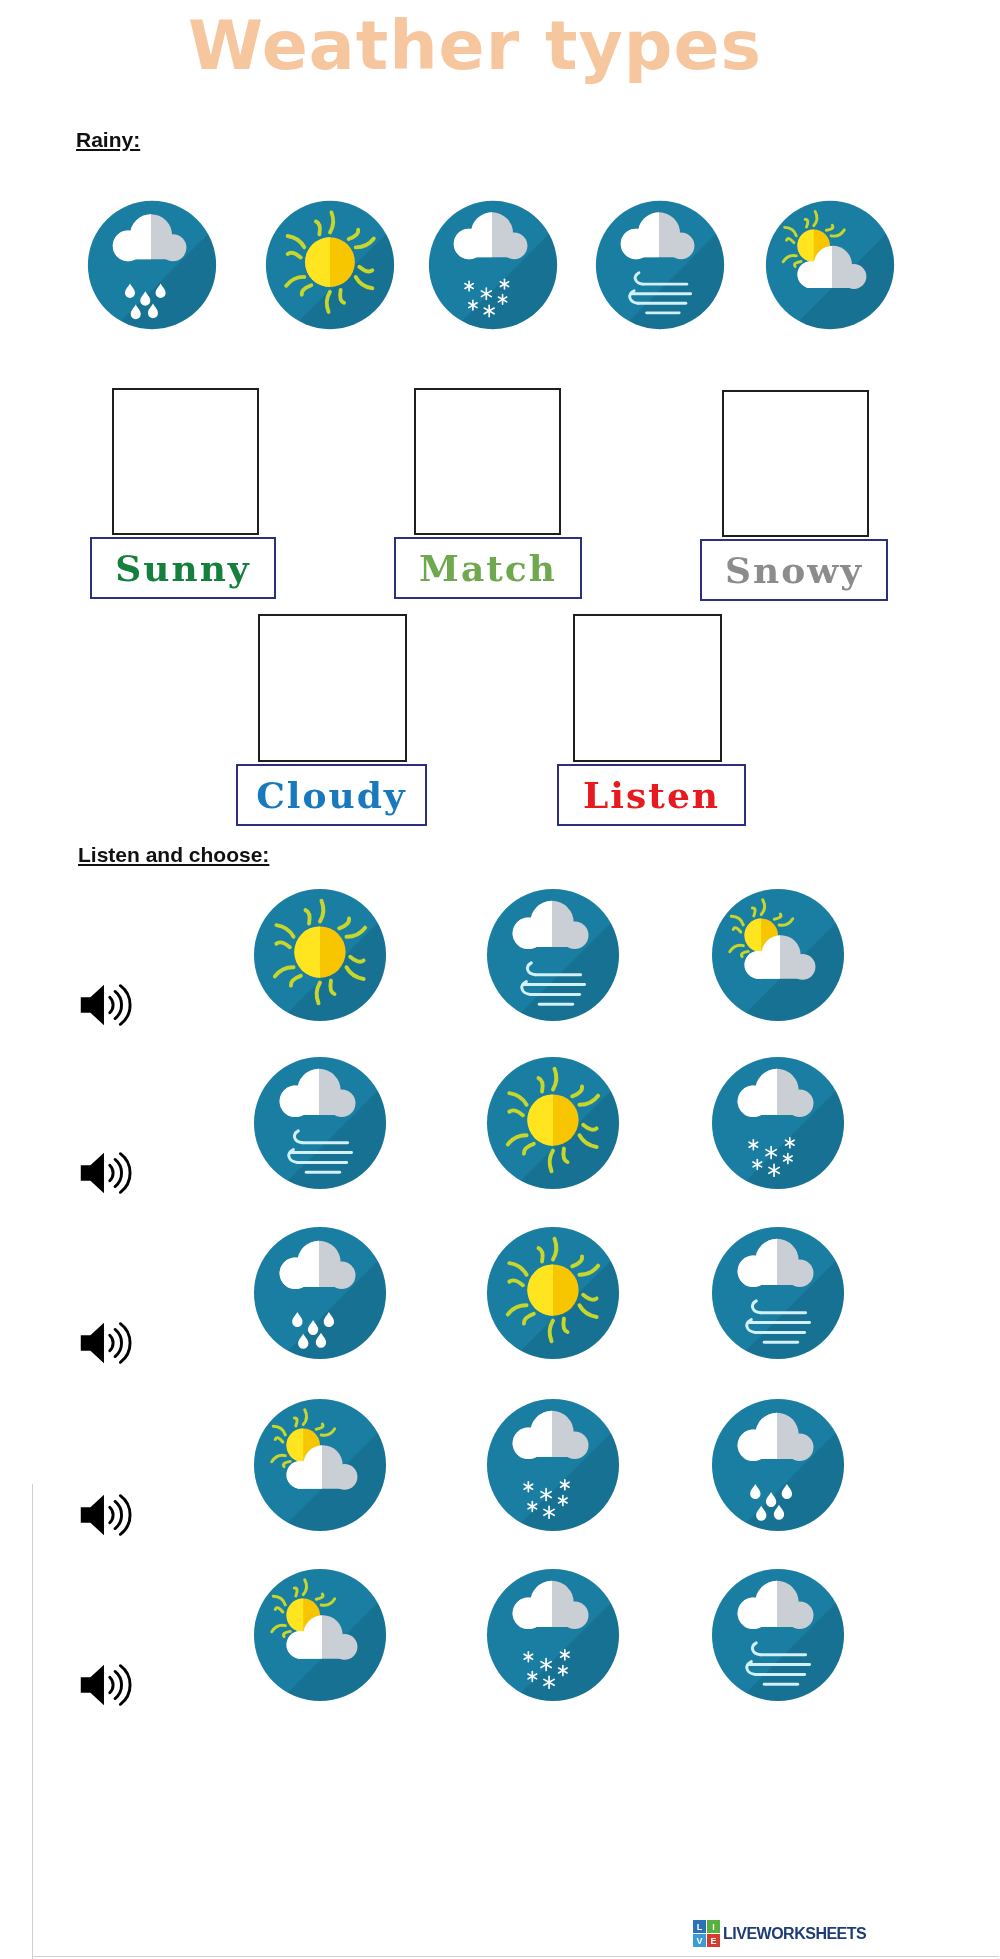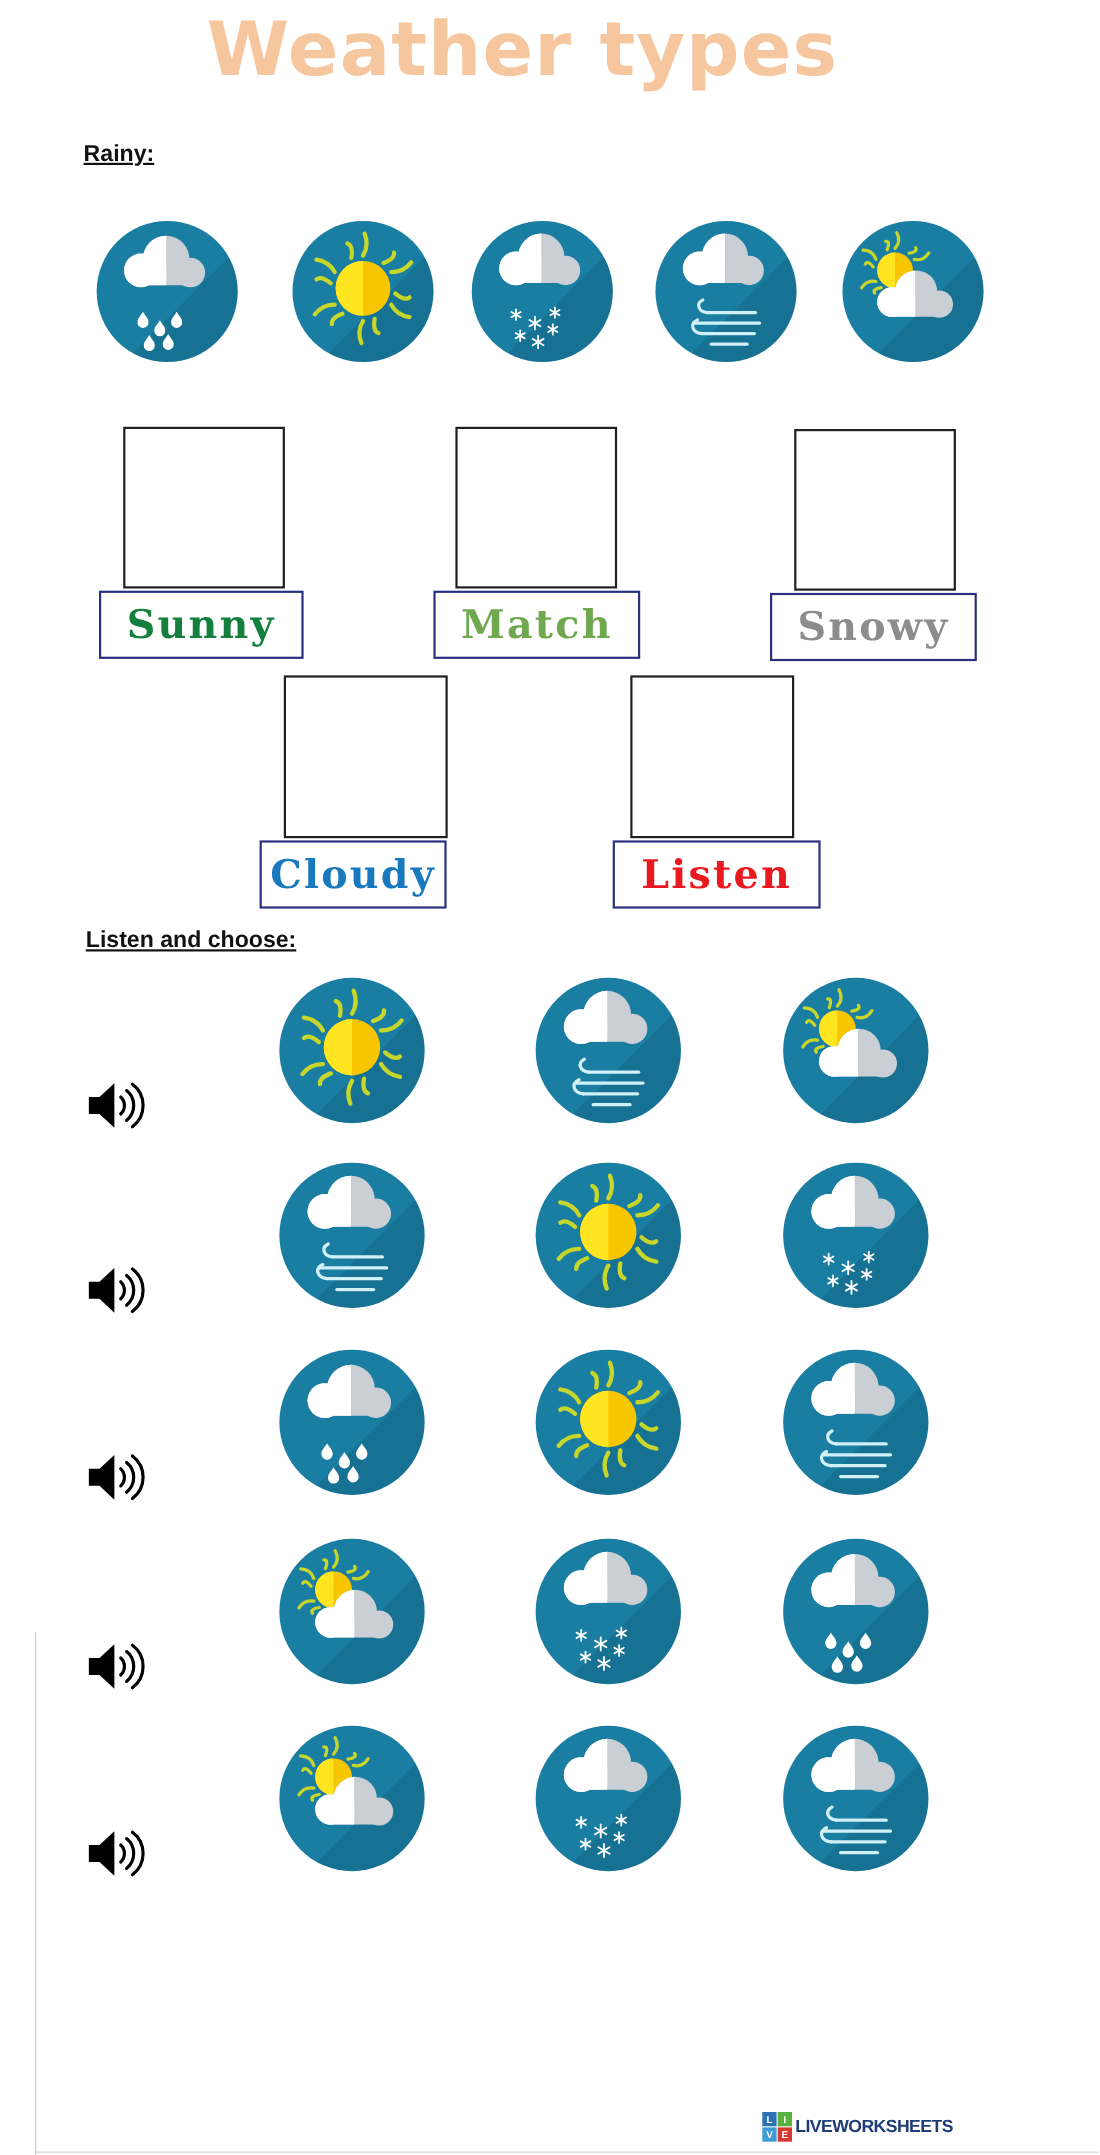--- a/index.html
+++ b/index.html
@@ -233,7 +233,7 @@
       <div class="word-box" style="left:90px;top:537px;width:186px;color:#15803d">Sunny</div>
       <div class="word-box" style="left:394px;top:537px;width:188px;color:#6FA84F">Match</div>
       <div class="word-box" style="left:700px;top:539px;width:188px;color:#8C8C8C">Snowy</div>
-      <div class="word-box" style="left:236px;top:764px;width:170px;color:#1879BE">Cloudy</div>
+      <div class="word-box" style="left:236px;top:764px;width:191px;color:#1879BE">Cloudy</div>
       <div class="word-box" style="left:557px;top:764px;width:189px;color:#E8191F">Listen</div>
     </div>
 

